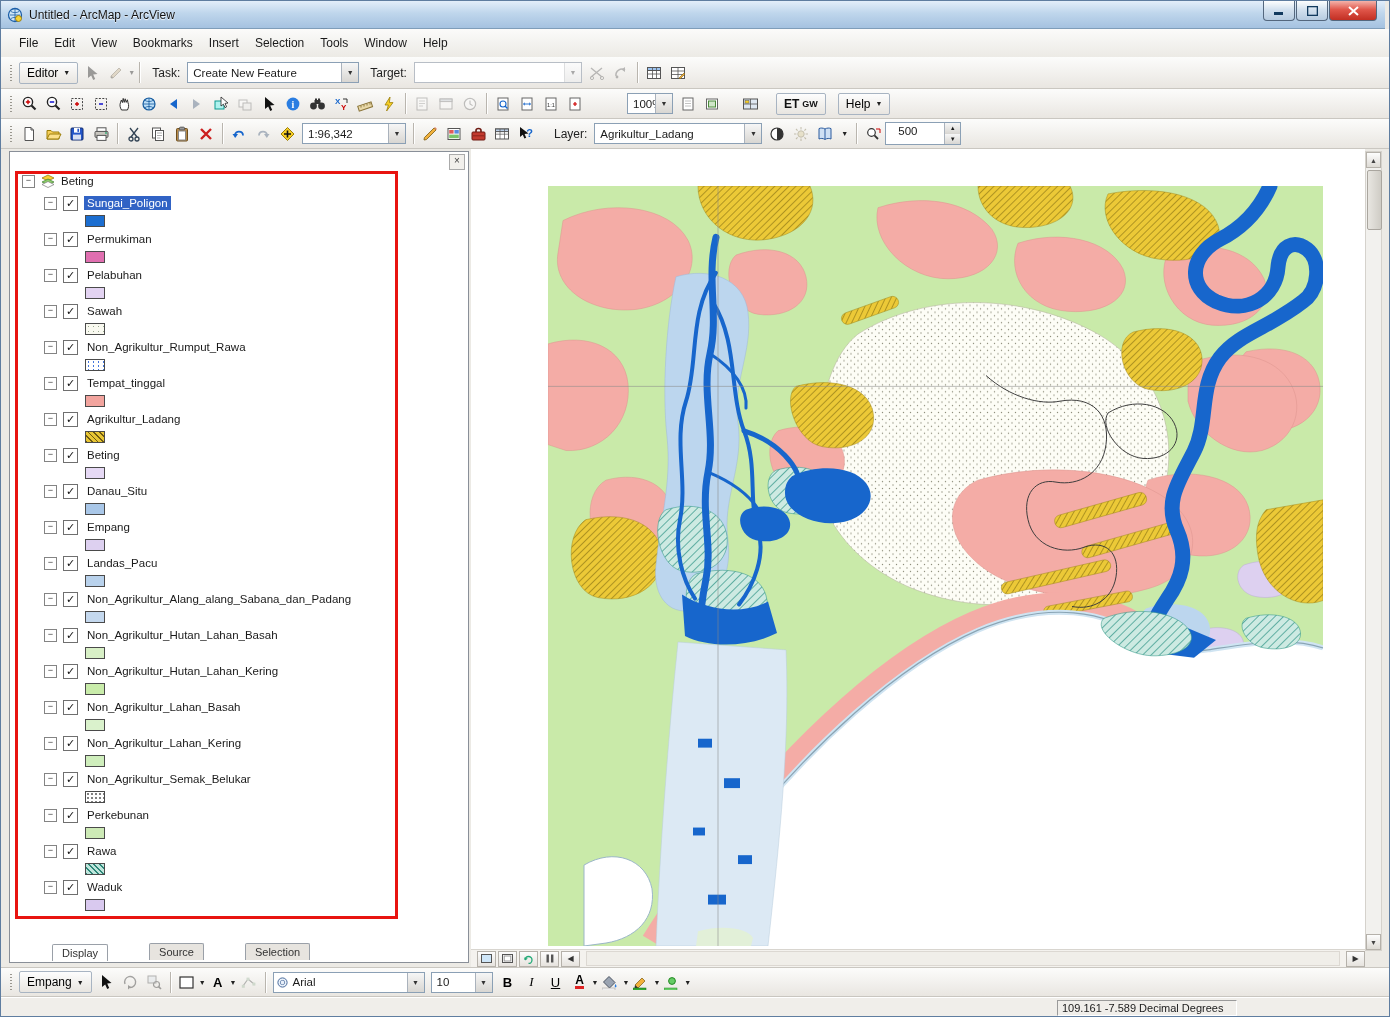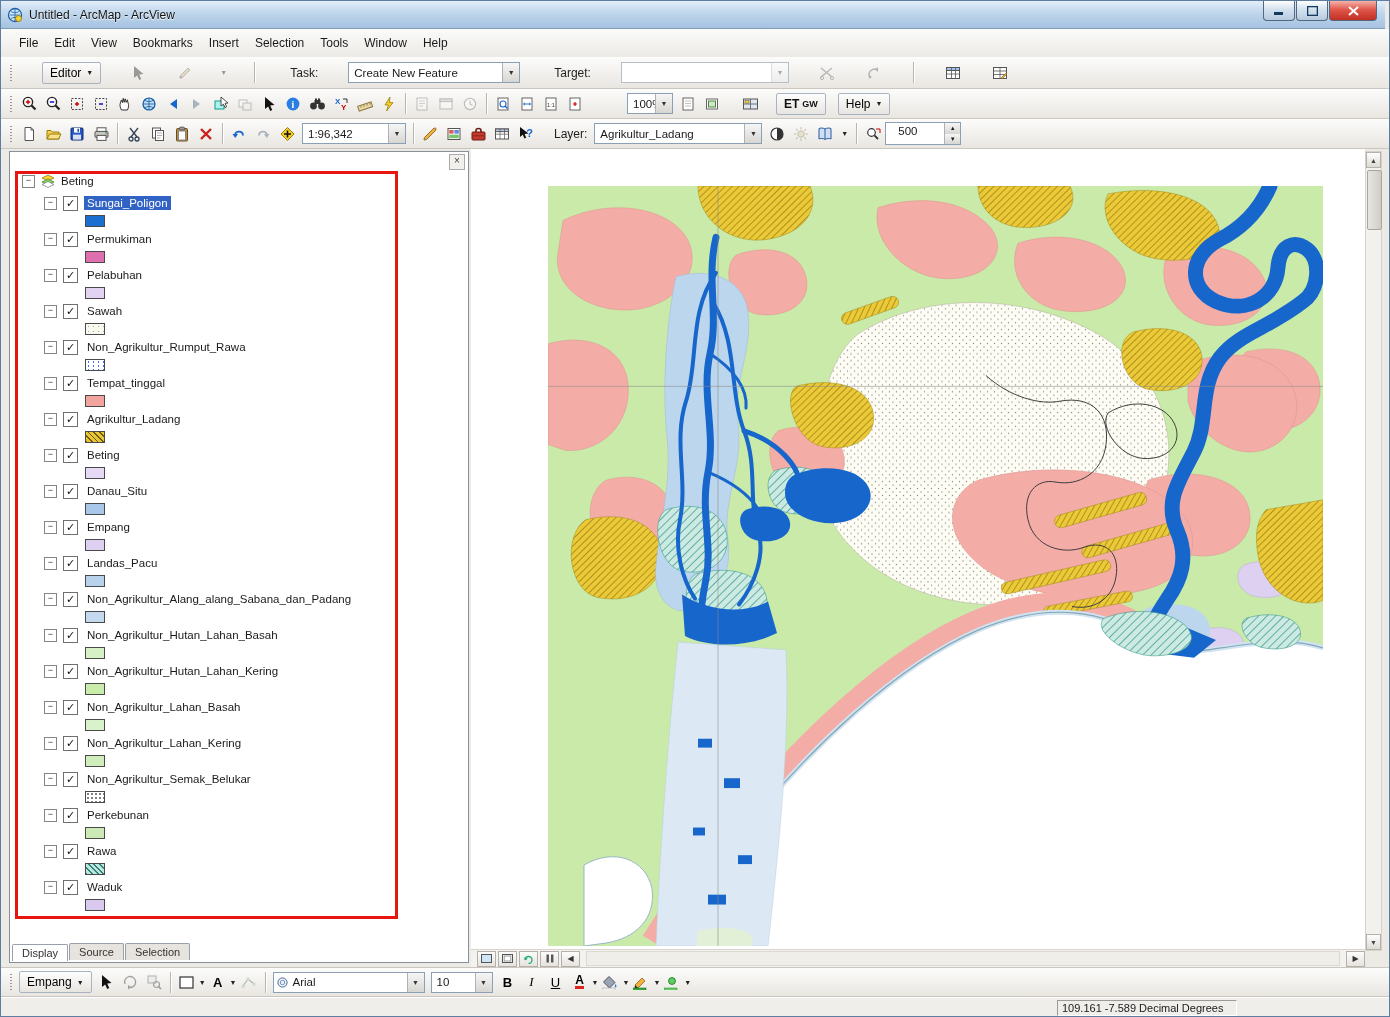--- a/index.html
+++ b/index.html
@@ -23,7 +23,7 @@
   .menu-item{padding:4px 8px;color:#1a1a1a;}
   .toolbar{position:absolute;left:0;right:0;display:flex;align-items:center;
     background:linear-gradient(#fcfcfb,#e9e6e1);border-bottom:1px solid #cac7c1;padding-left:4px;box-sizing:border-box;}
-  .tb1{top:56px;height:32px;gap:23px;} .tb2{top:88px;height:30px;} .tb3{top:118px;height:30px;}
+  .tb1{top:56px;height:32px;} .tb2{top:88px;height:30px;} .tb3{top:118px;height:30px;}
   .tb4{top:966px;height:30px;border-top:1px solid #cac7c1;}
   .grip{width:4px;height:18px;margin:0 4px;background:radial-gradient(#9a978f 1px,transparent 1.3px);background-size:4px 3px;}
   .sep{width:1px;height:21px;background:#b9b5ae;box-shadow:1px 0 0 #fff;margin:0 4px;}

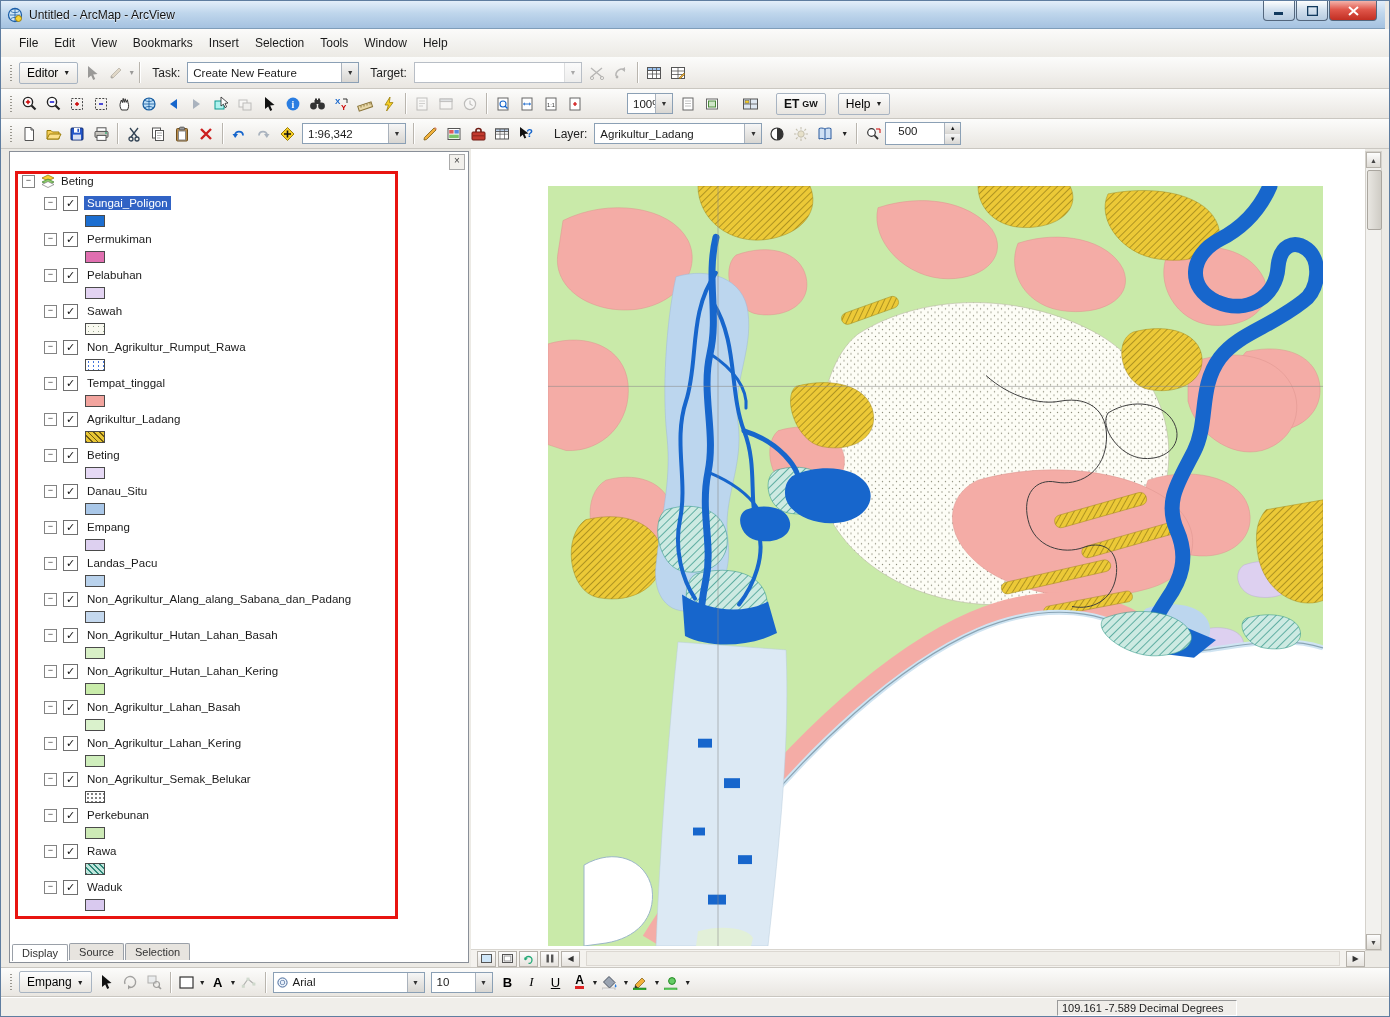--- a/index.html
+++ b/index.html
@@ -69,7 +69,7 @@
   .sw-ticks{background-image:radial-gradient(#99a98f .7px,transparent .8px);background-size:5px 5px;}
   .sw-marsh{background-image:radial-gradient(#4477dd .8px,transparent .9px);background-size:5px 4px;}
   .toc-tabs{position:absolute;left:2px;bottom:2px;height:19px;display:flex;gap:1px;align-items:flex-end;}
-  .tab{padding:2px 9px;font-size:11px;border:1px solid #9aa0a8;border-bottom:none;background:#e7e4df;color:#333;border-radius:2px 2px 0 0;}
+  .tab{padding:2px 9px;font-size:11px;border:1px solid #9aa0a8;border-bottom:none;background:#e7e4df;color:#333;border-radius:2px 2px 0 0;margin-left:40px;}
   .tab.active{background:#fff;position:relative;top:1px;}
   .red-annotation{position:absolute;left:14px;top:22px;width:377px;height:742px;border:3px solid #e81410;pointer-events:none;z-index:40;}
 

